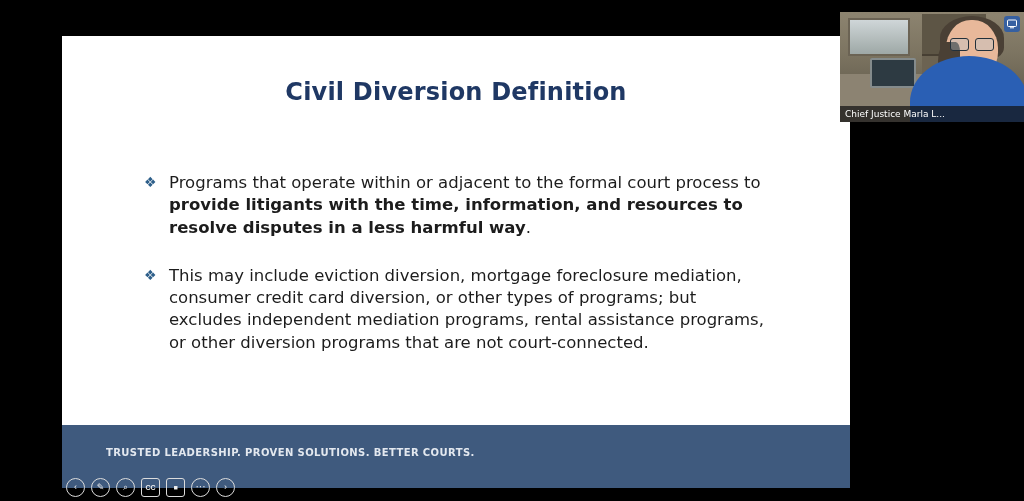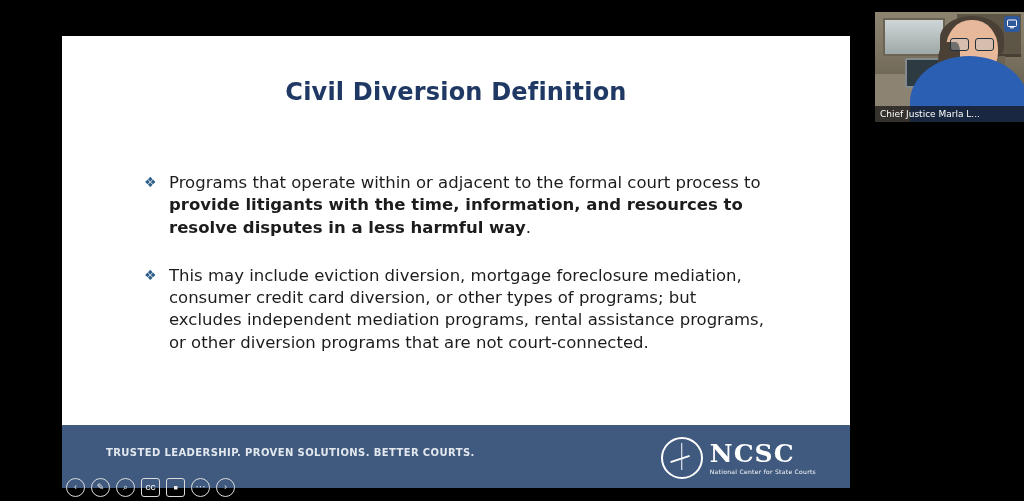--- a/index.html
+++ b/index.html
@@ -173,7 +173,7 @@
     position: absolute;
     right: 0;
     top: 12px;
-    width: 149px;
+    width: 184px;
     height: 110px;
     background: #6d6656;
     overflow: hidden;

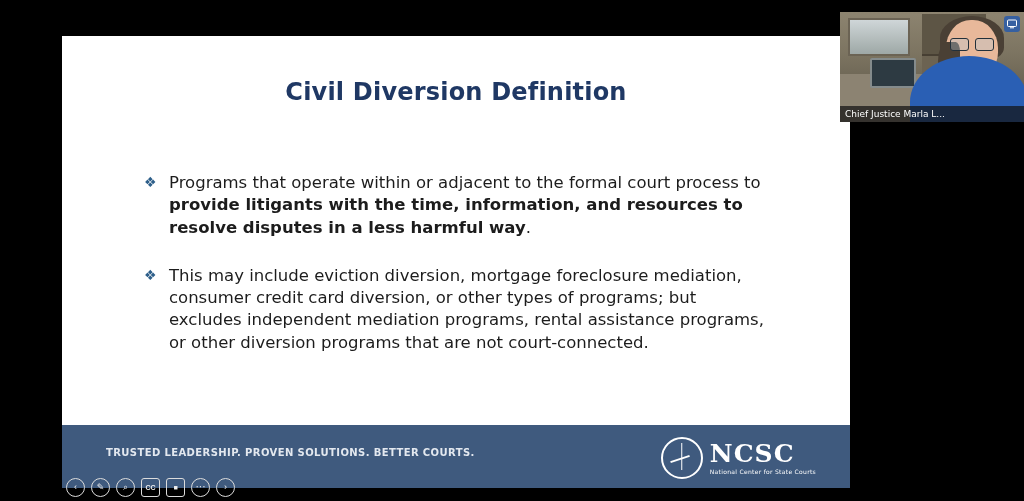--- a/index.html
+++ b/index.html
@@ -335,13 +335,6 @@
 
     <div class="slide-footer">
       <div class="footer-tagline">TRUSTED LEADERSHIP.  PROVEN SOLUTIONS.  BETTER COURTS.</div>
-      <div class="ncsc-logo">
-        <div class="ncsc-mark"></div>
-        <div class="ncsc-text">
-          <div class="ncsc-name">NCSC</div>
-          <div class="ncsc-sub">National Center for State Courts</div>
-        </div>
-      </div>
     </div>
 
   </div>

